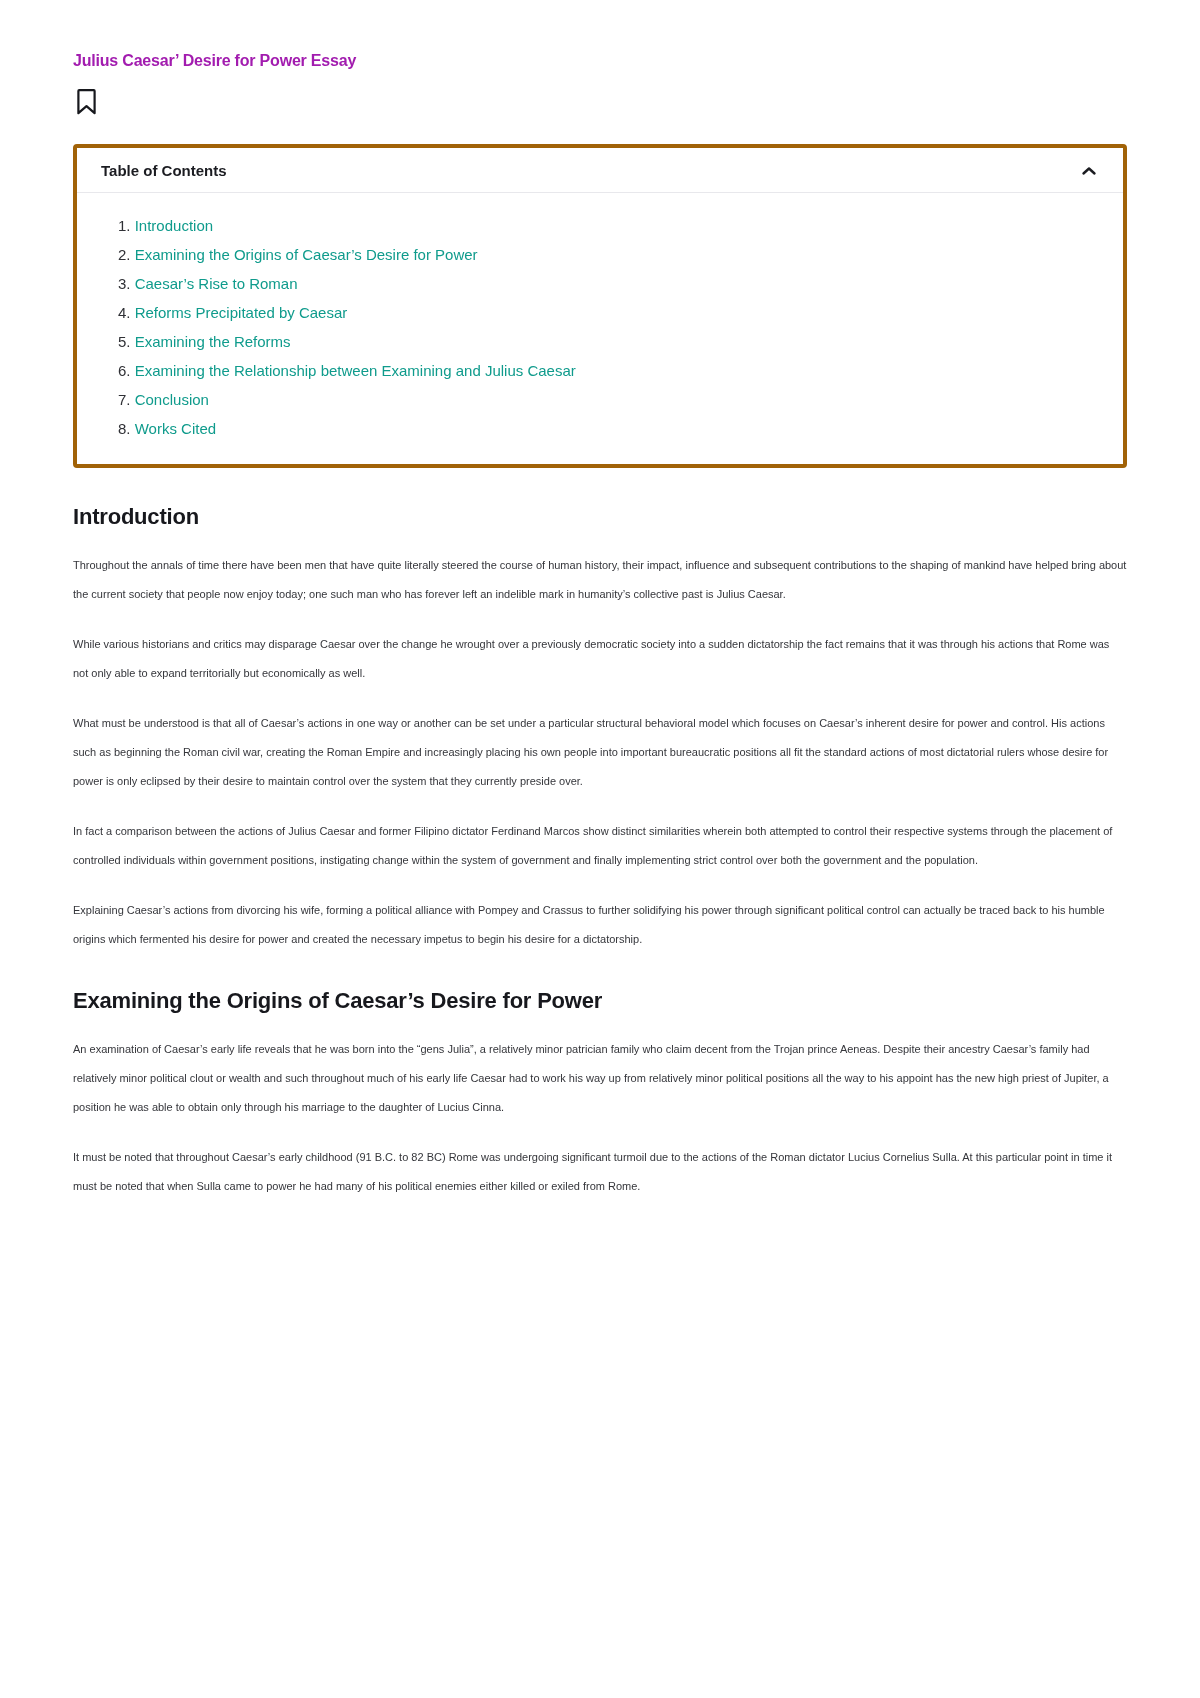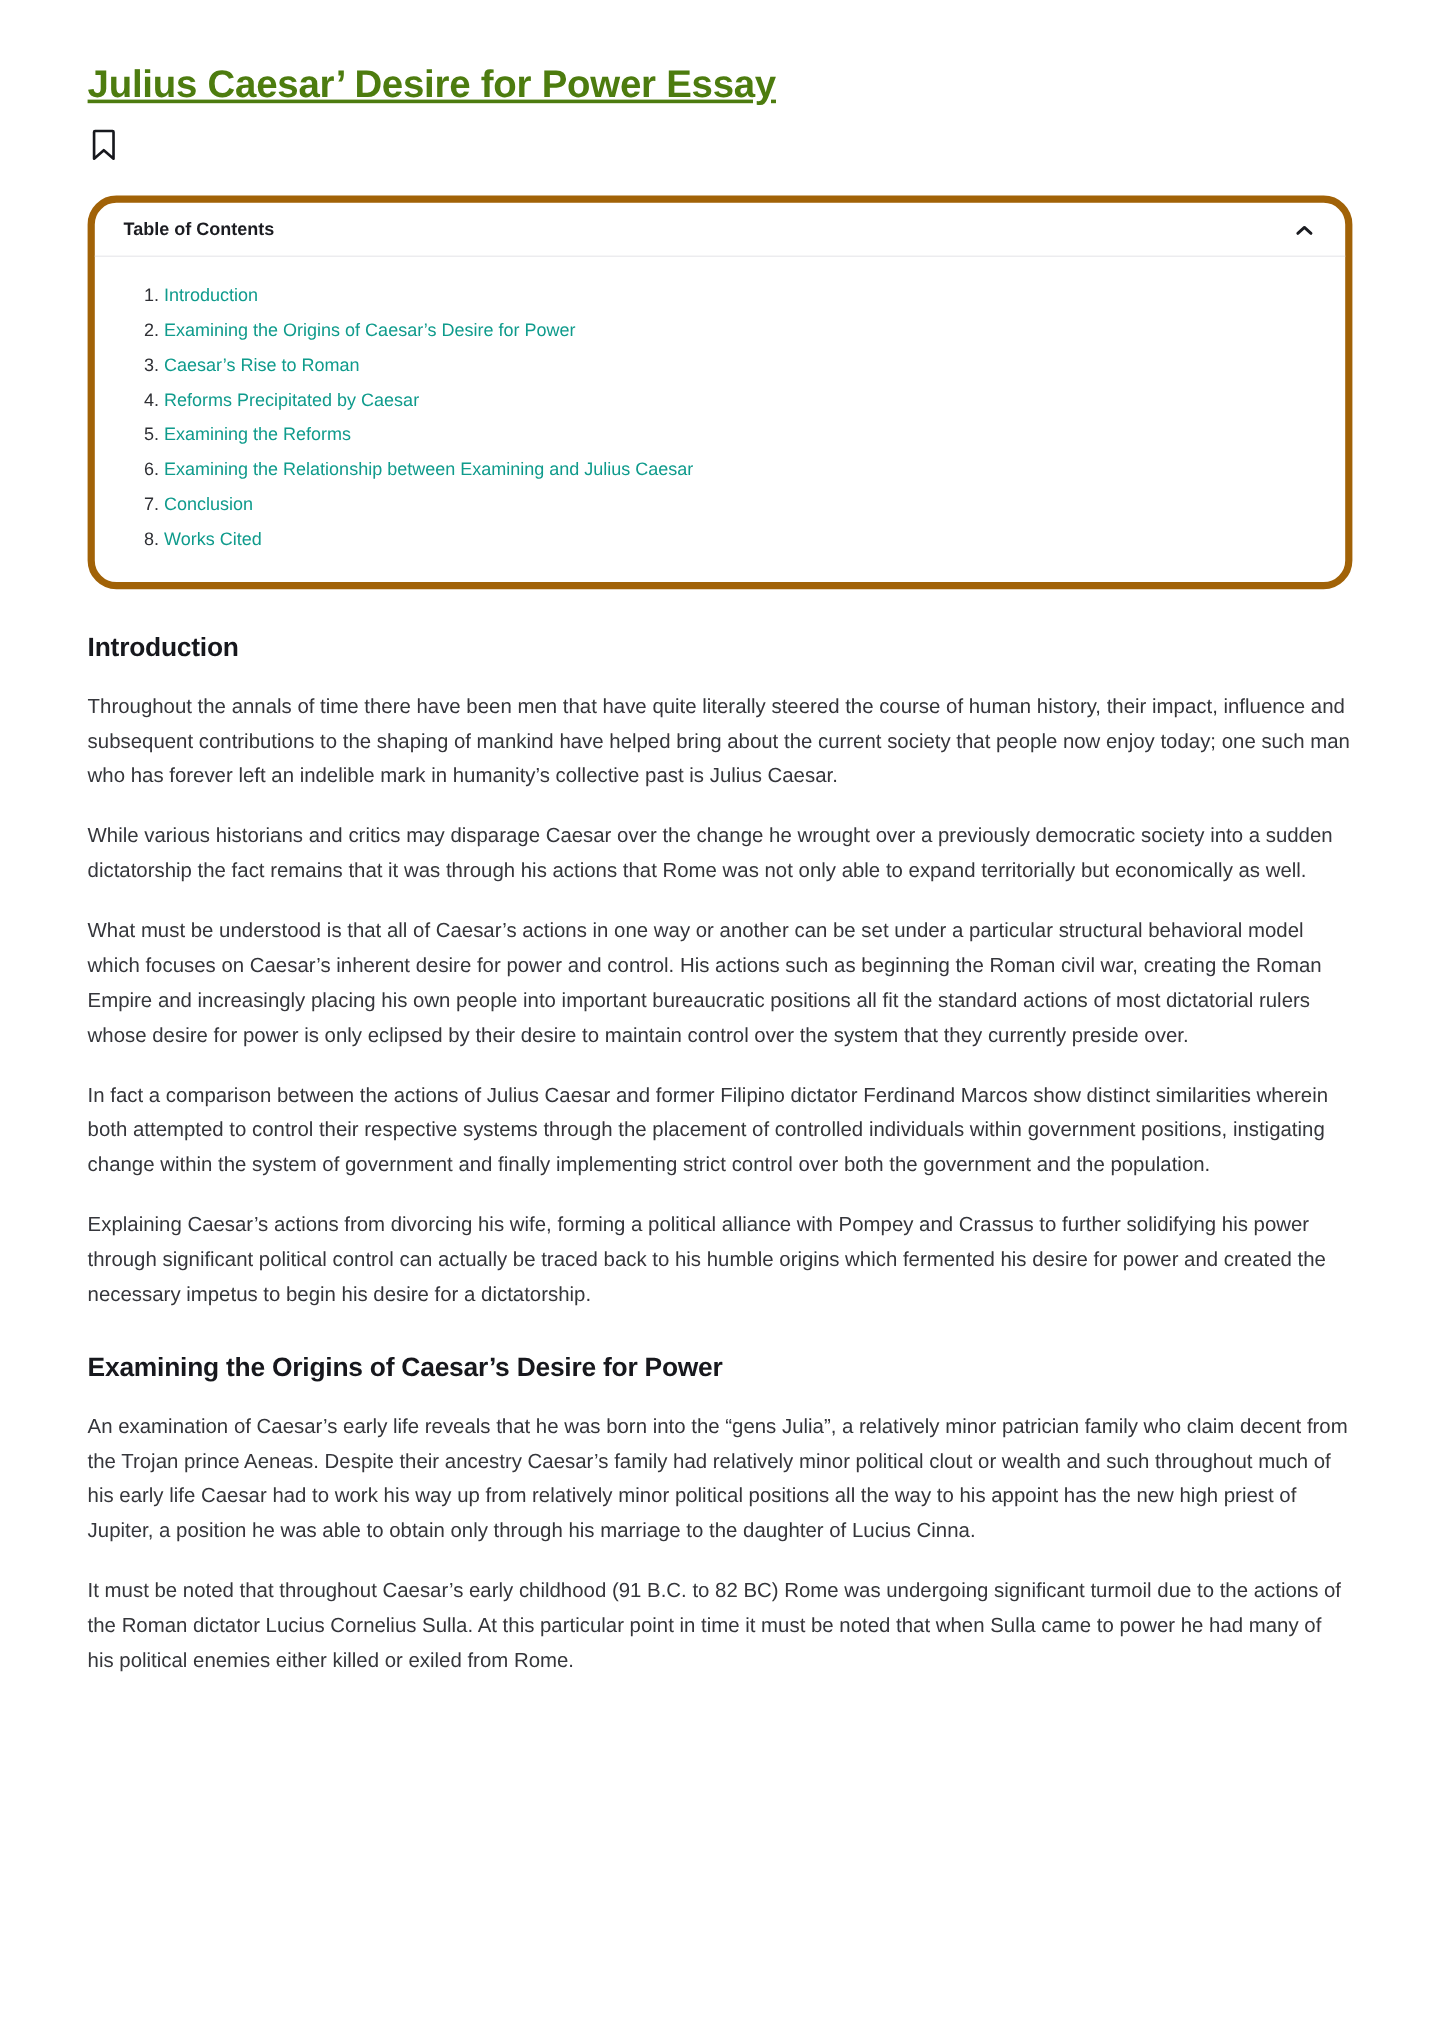--- a/index.html
+++ b/index.html
@@ -13,12 +13,11 @@
   .page { padding: 52px 73px 60px 73px; }
 
   .page-title {
-    font-size: 32px;
+    font-size: 16px;
     font-weight: 700;
-    color: #4d7c0f;
+    color: #a21caf;
     letter-spacing: -0.2px;
     margin: 0 0 18px 0;
-    text-decoration: underline;
   }
 
   .bookmark-btn {

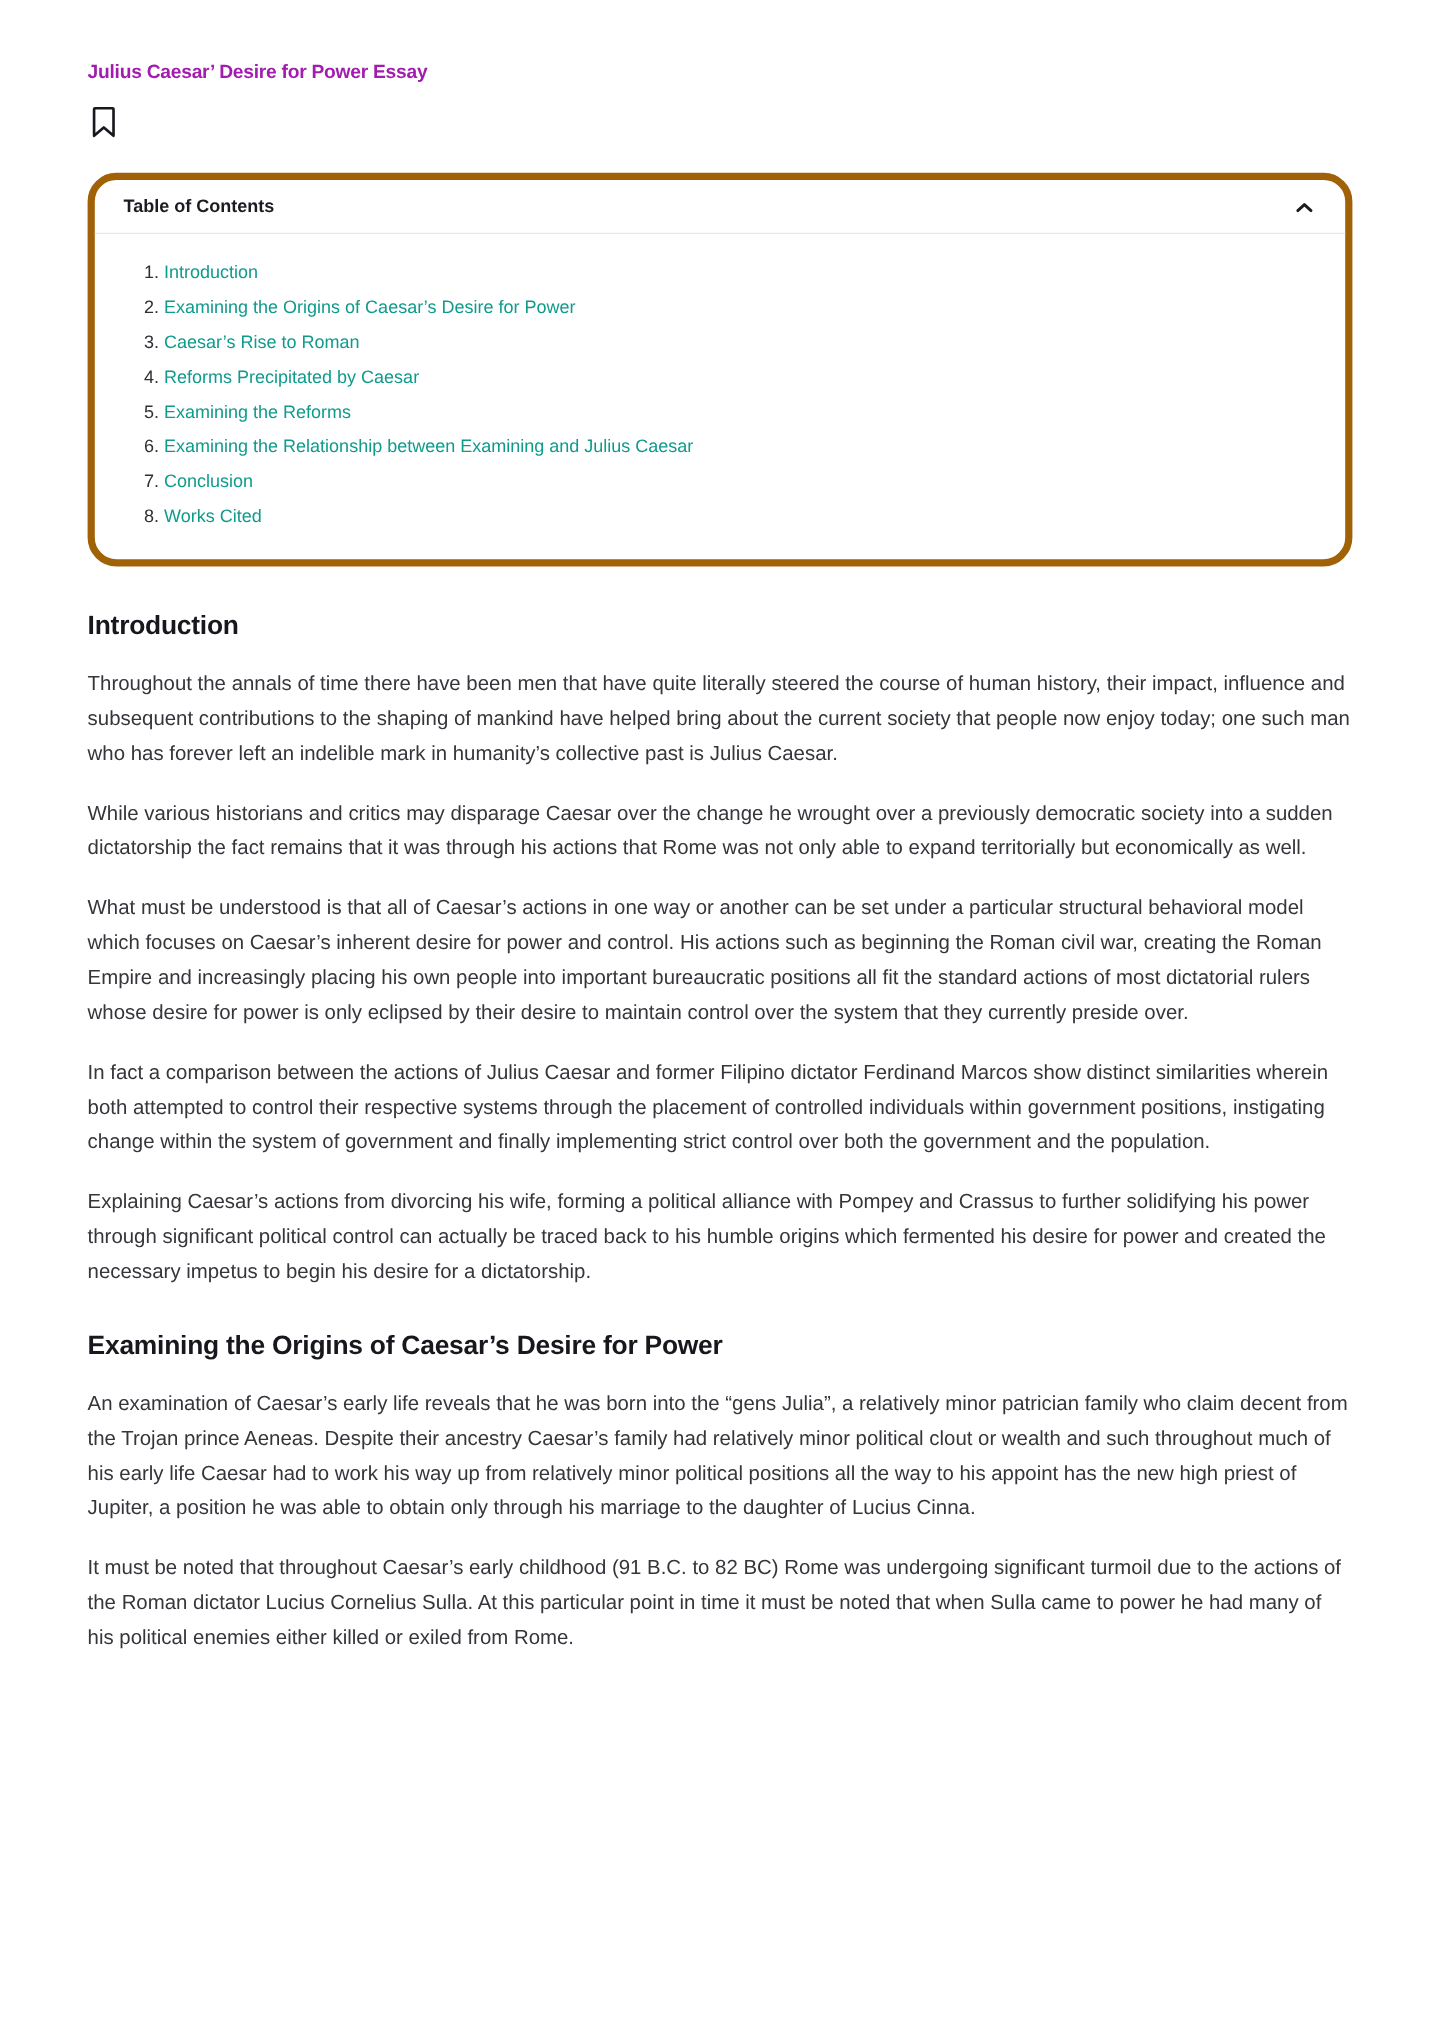--- a/index.html
+++ b/index.html
@@ -31,8 +31,8 @@
   }
 
   .toc {
-    border: 6px solid #a16207;
-    border-radius: 24px;
+    border: 4px solid #a16207;
+    border-radius: 4px;
     margin: 0 0 36px 0;
     background: #ffffff;
   }

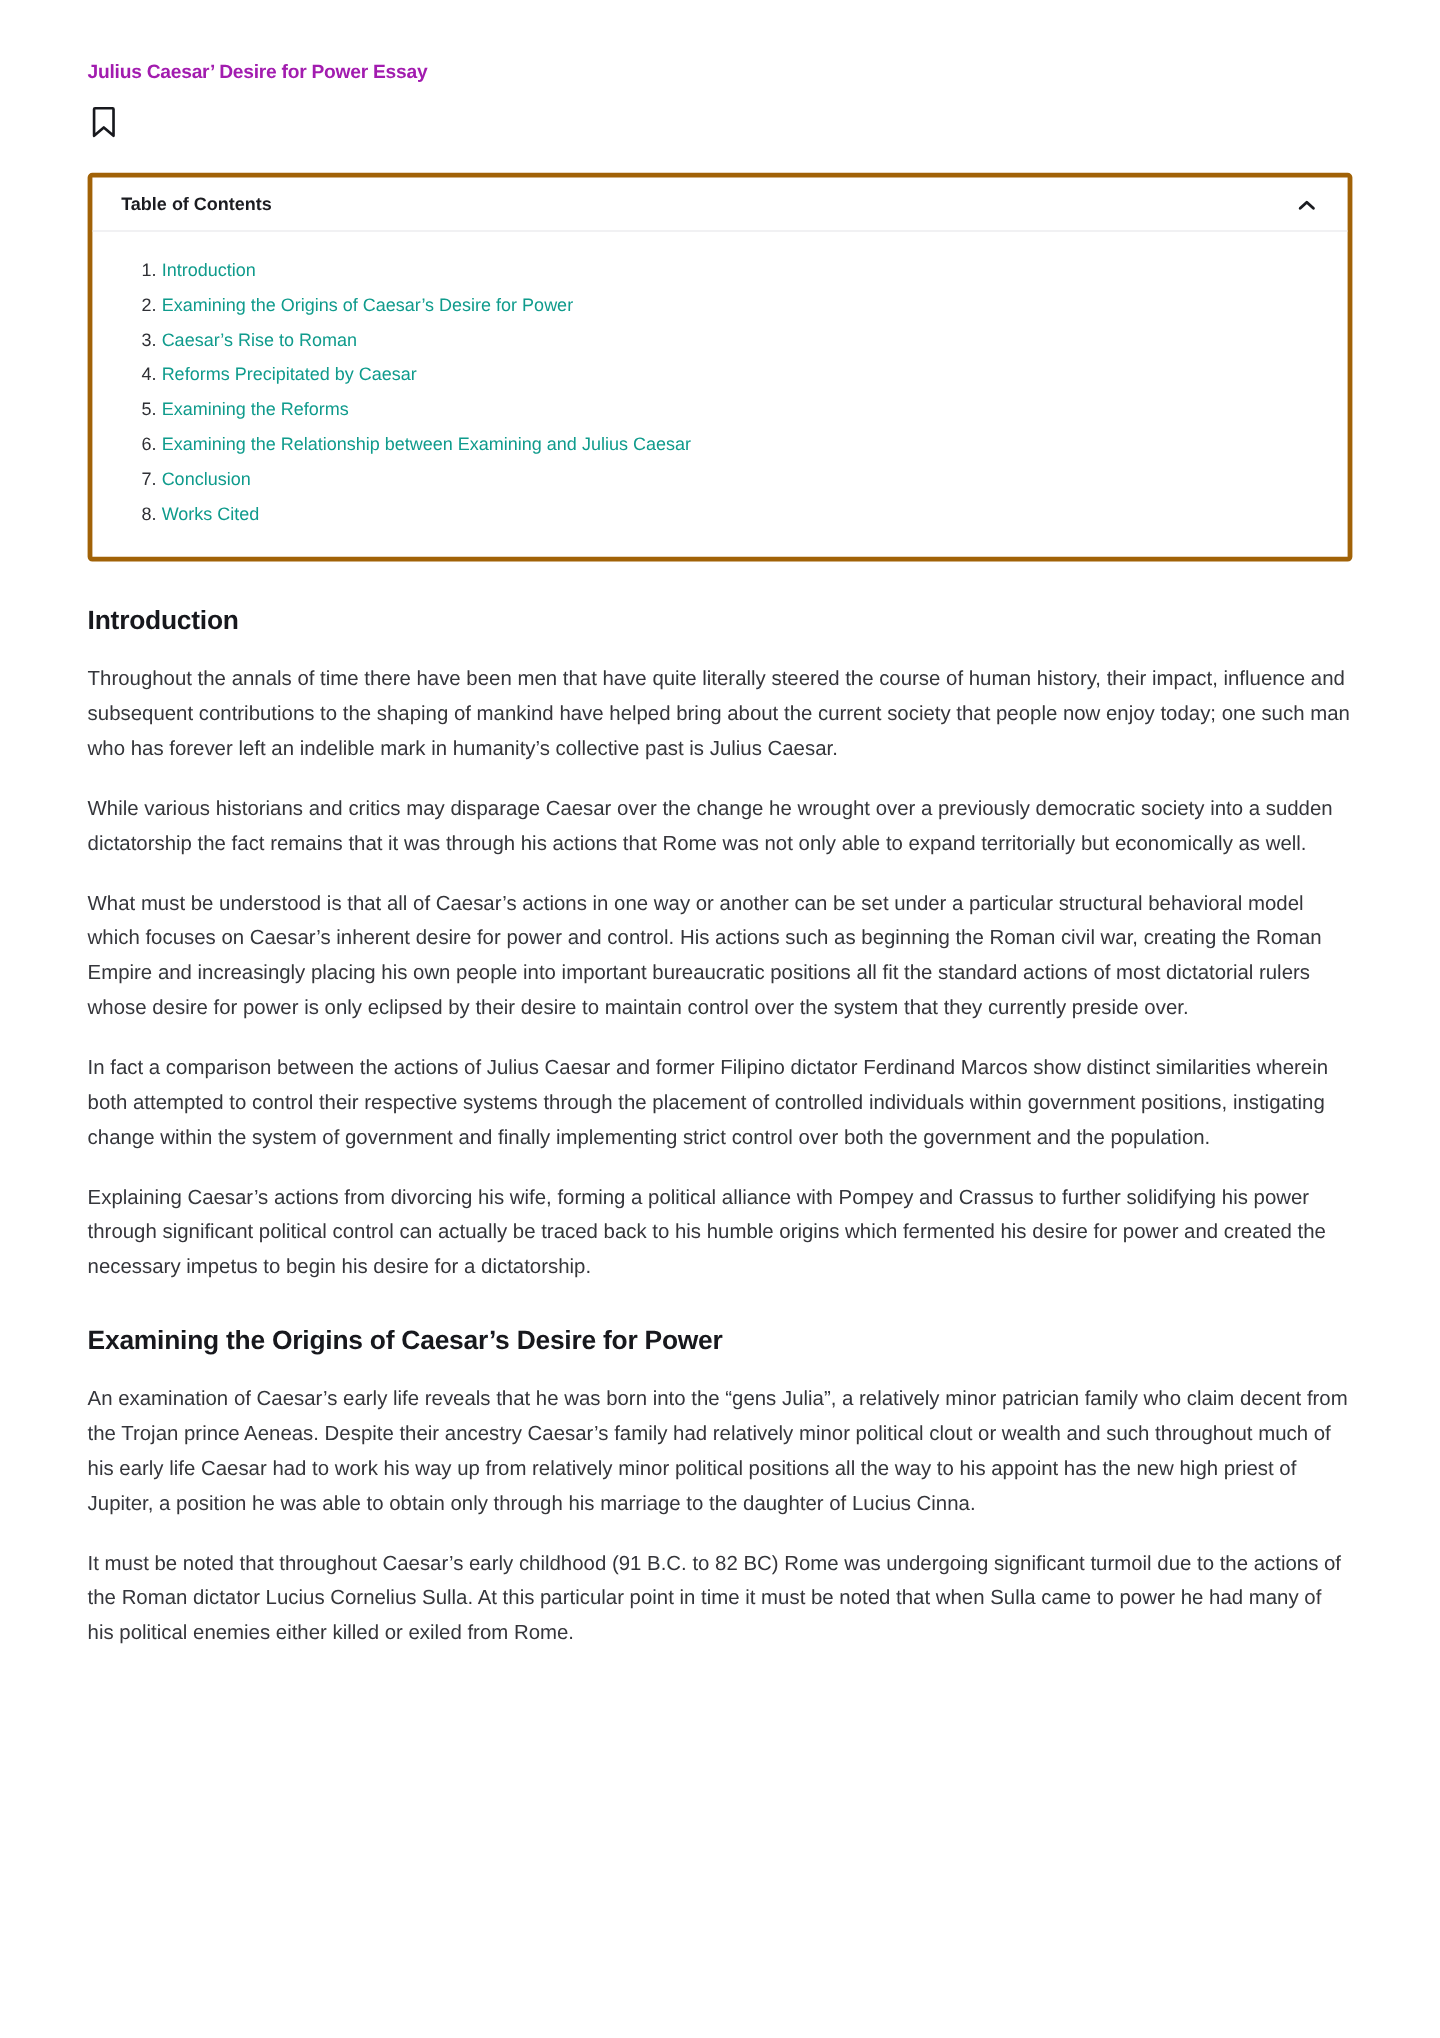--- a/index.html
+++ b/index.html
@@ -81,7 +81,7 @@
     margin: 34px 0 21px 0;
   }
   .para {
-    font-size: 17px;
+    font-size: 11px;
     line-height: 29px;
     color: #35363b;
     margin: 0 0 21px 0;

